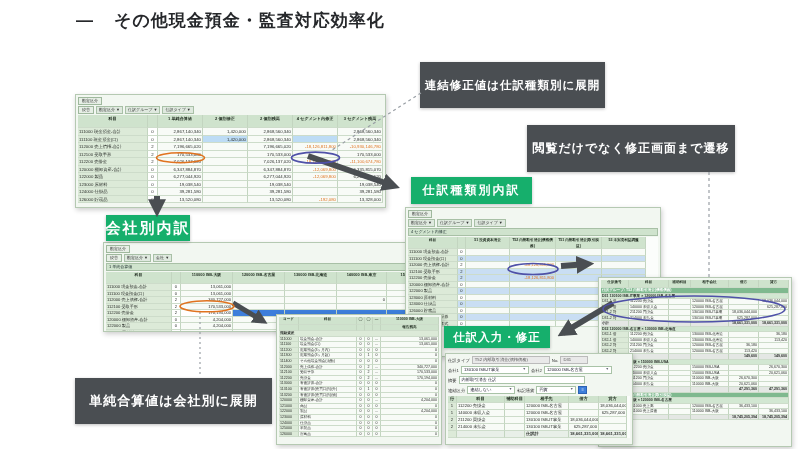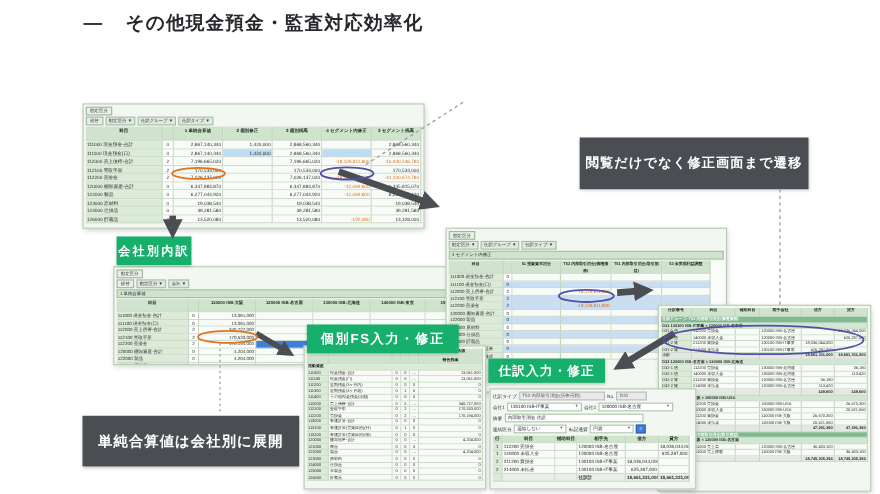--- a/index.html
+++ b/index.html
@@ -819,6 +819,7 @@
   </div>
   <div class="glabel" style="left:444px;top:326px;width:106px;height:22px;font-size:11.5px;letter-spacing:1px">仕訳入力・修正</div>
 
+  <div class="callout" style="left:420px;top:62px;width:185px;height:46px;font-size:11.5px">連結修正値は仕訳種類別に展開</div>
   <div class="callout" style="left:75px;top:378px;width:197px;height:46px;font-size:13px">単純合算値は会社別に展開</div>
   <div class="callout" style="left:527px;top:125px;width:208px;height:47px;font-size:12px">閲覧だけでなく修正画面まで遷移</div>
 

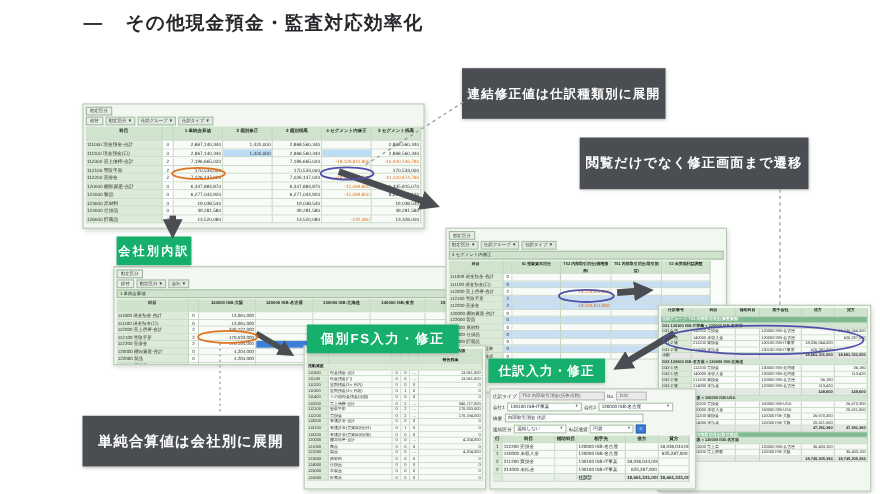--- a/index.html
+++ b/index.html
@@ -566,6 +566,7 @@
         </div>
       </div>
   </div>
+  <div class="glabel" style="left:411px;top:177px;width:121px;height:27px;font-size:12px">仕訳種類別内訳</div>
 
   <div class="win" id="winE" style="left:598px;top:277px;width:194px;height:170px;z-index:13">
     <div class="tbl">

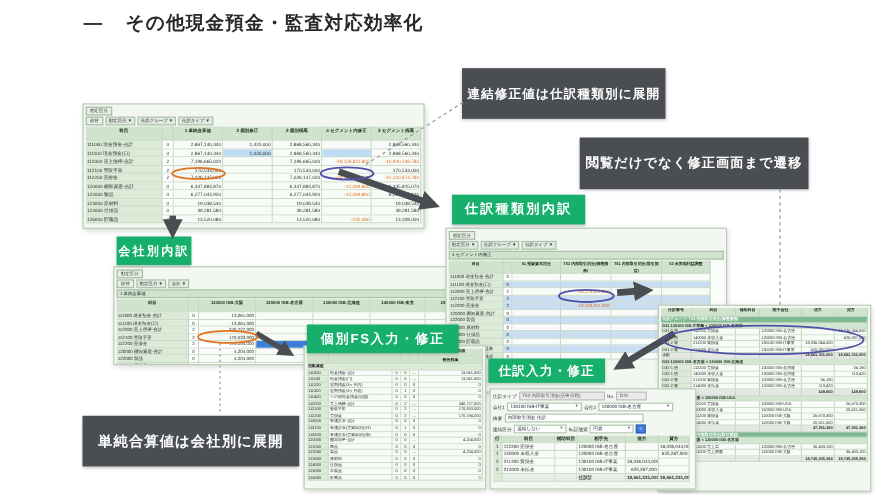--- a/index.html
+++ b/index.html
@@ -276,7 +276,7 @@
         </div>
       </div>
   </div>
-  <div class="glabel" style="left:106px;top:215px;width:68px;height:26px;font-size:11px">会社別内訳</div>
+  <div class="glabel" style="left:106px;top:215px;width:84px;height:26px;font-size:15px">会社別内訳</div>
 
   <div class="win" id="winC" style="left:276px;top:314px;width:166px;height:131px;z-index:14">
     <div class="tbl">

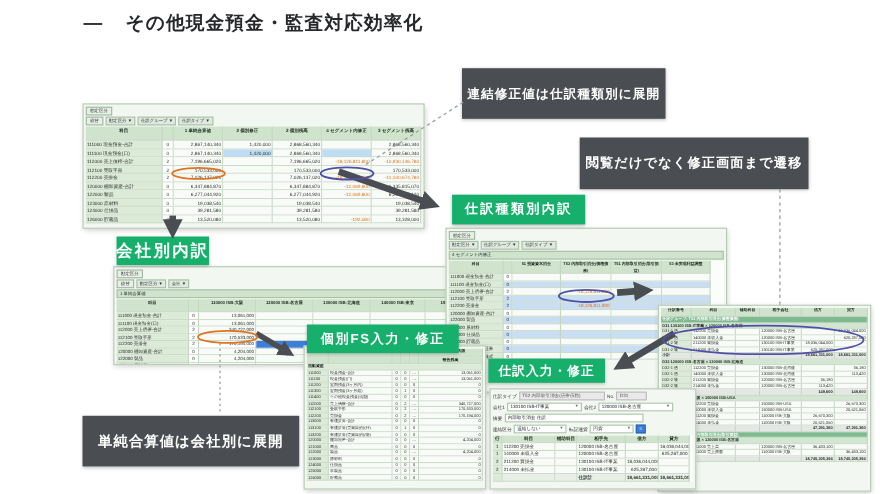--- a/index.html
+++ b/index.html
@@ -445,7 +445,6 @@
         </div>
       </div>
   </div>
-  <div class="glabel" style="left:279px;top:295px;width:138px;height:26px;font-size:12px;letter-spacing:1.5px">個別FS入力・修正</div>
 
   <div class="win" id="winD" style="left:405px;top:207px;width:256px;height:150px;z-index:12">
     <div class="tbar">

